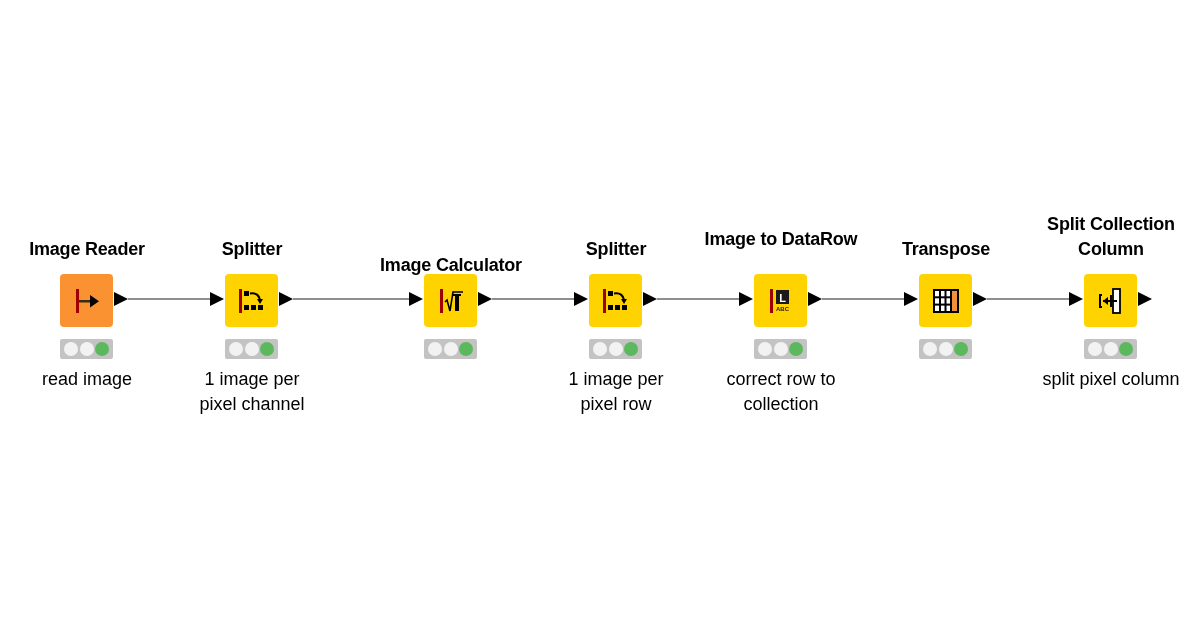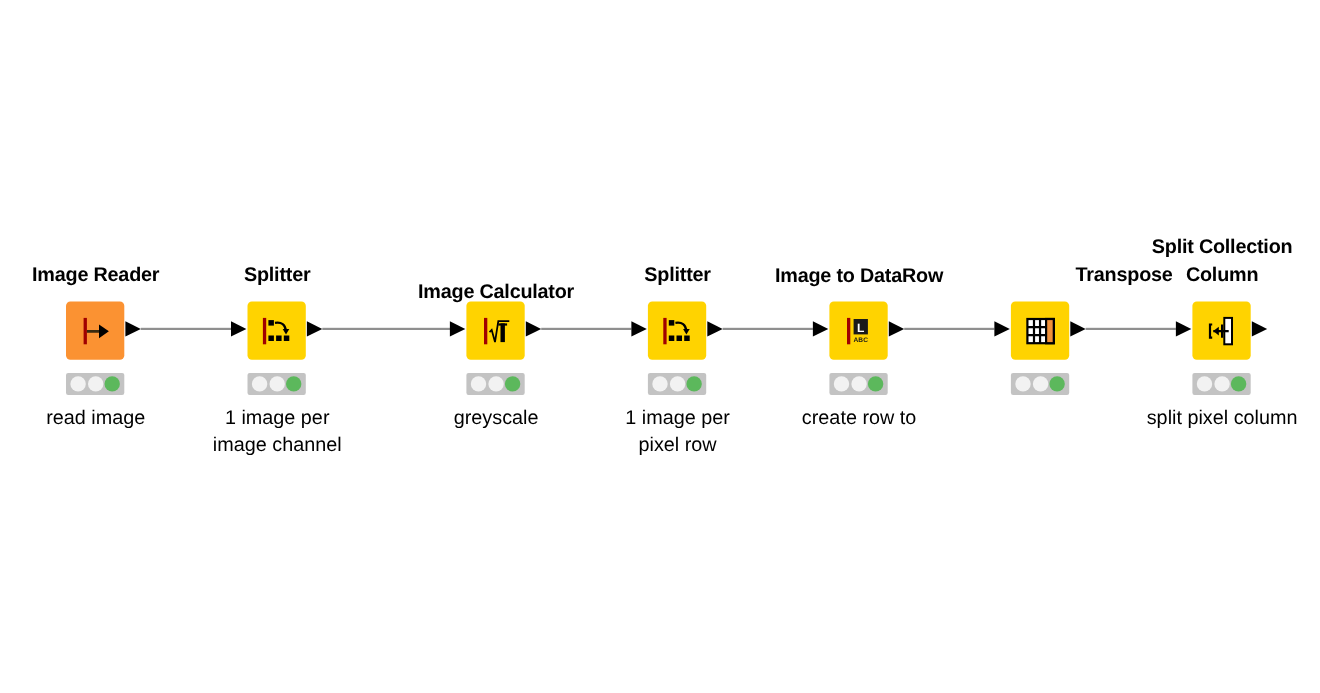--- a/index.html
+++ b/index.html
@@ -157,7 +157,7 @@
   </div>
 
   <div class="node" style="left:781px;">
-    <div class="node-title" style="top:238px;">Image to DataRow</div>
+    <div class="node-title" style="top:227px;">Image to DataRow</div>
     <div class="port-in"></div>
     <div class="node-box" style="background:#ffd300;">
       <span>

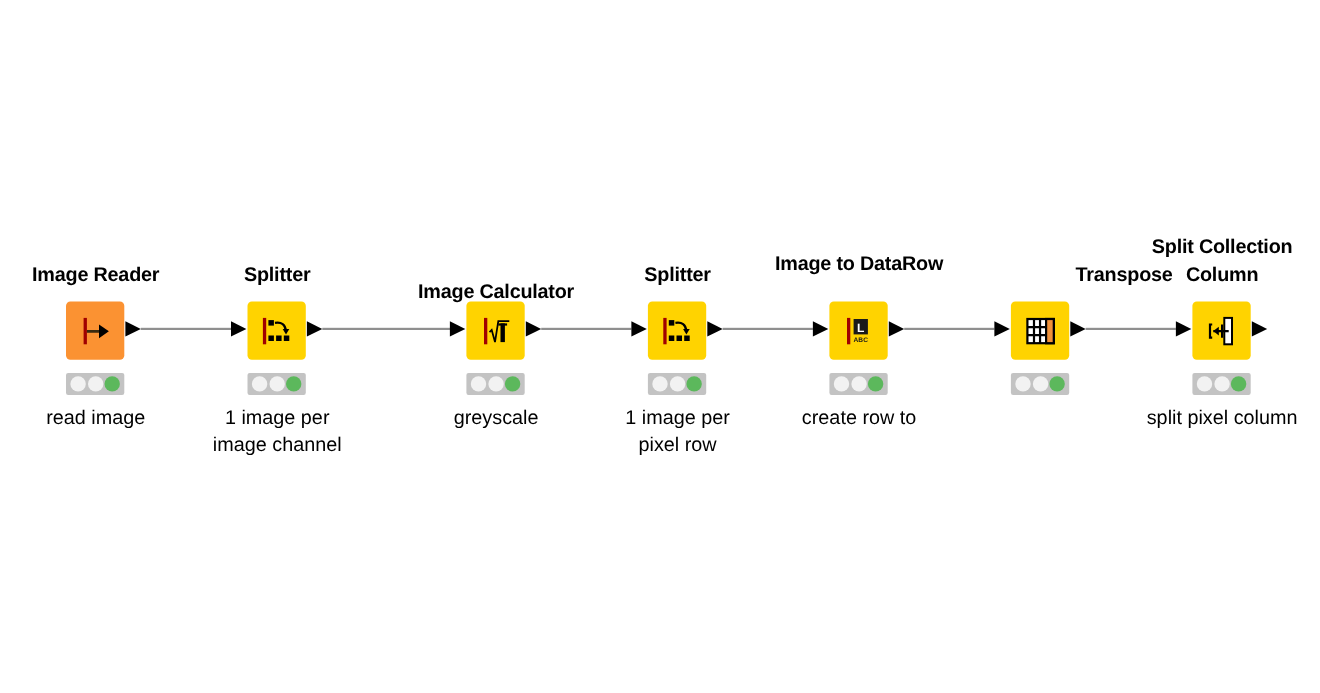--- a/index.html
+++ b/index.html
@@ -181,7 +181,7 @@
   </div>
 
   <div class="node" style="left:946px;">
-    <div class="node-title" style="top:237px;text-align:right;">Transpose</div>
+    <div class="node-title" style="top:237px;">Transpose</div>
     <div class="port-in"></div>
     <div class="node-box" style="background:#ffd300;">
       <span>

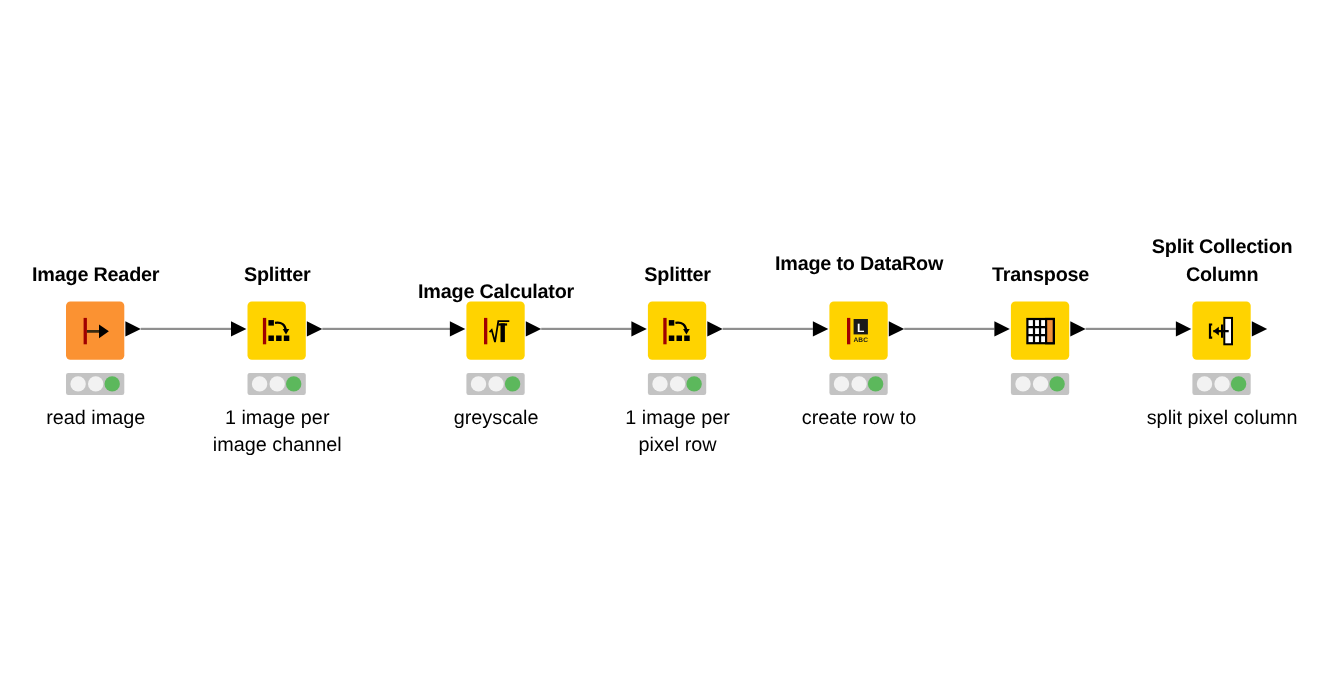--- a/index.html
+++ b/index.html
@@ -124,7 +124,6 @@
       <span class="light green"></span>
     </div>
     <div class="node-desc">
-      <div>greyscale</div>
     </div>
   </div>
 

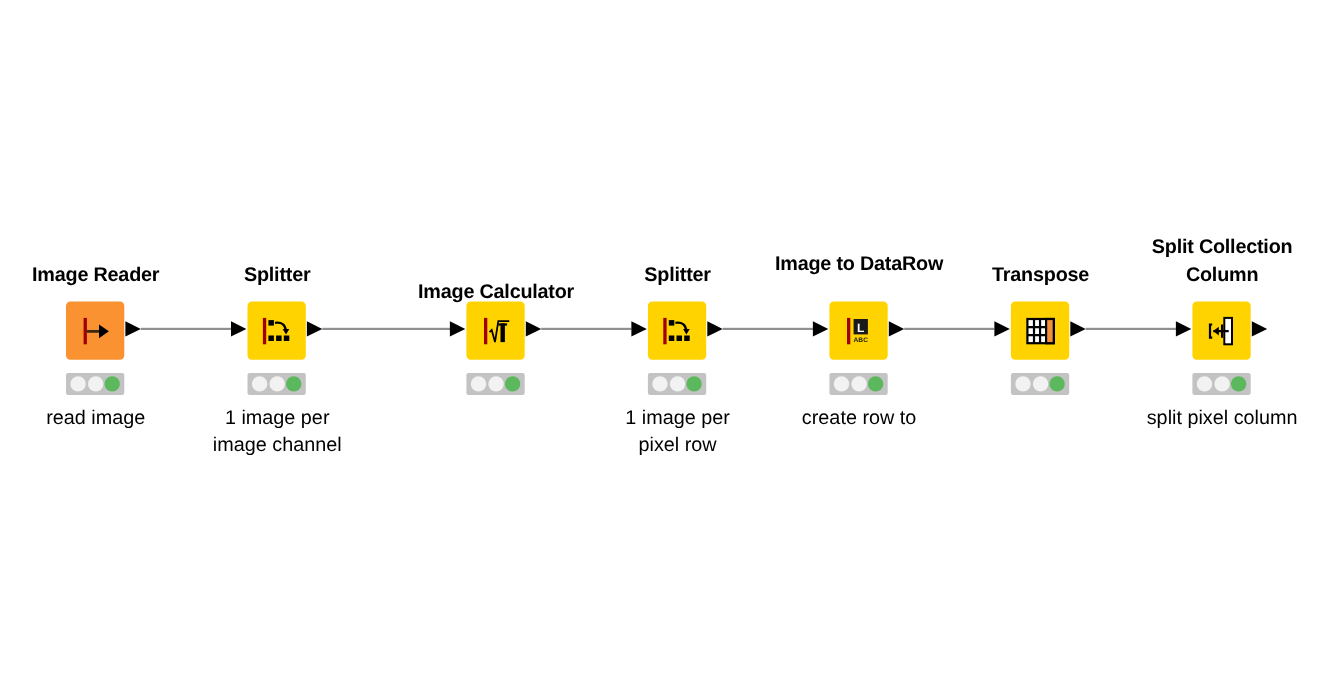--- a/index.html
+++ b/index.html
@@ -175,7 +175,7 @@
       <span class="light green"></span>
     </div>
     <div class="node-desc">
-      <div>create row to</div>
+      <div>correct row to</div>
     </div>
   </div>
 

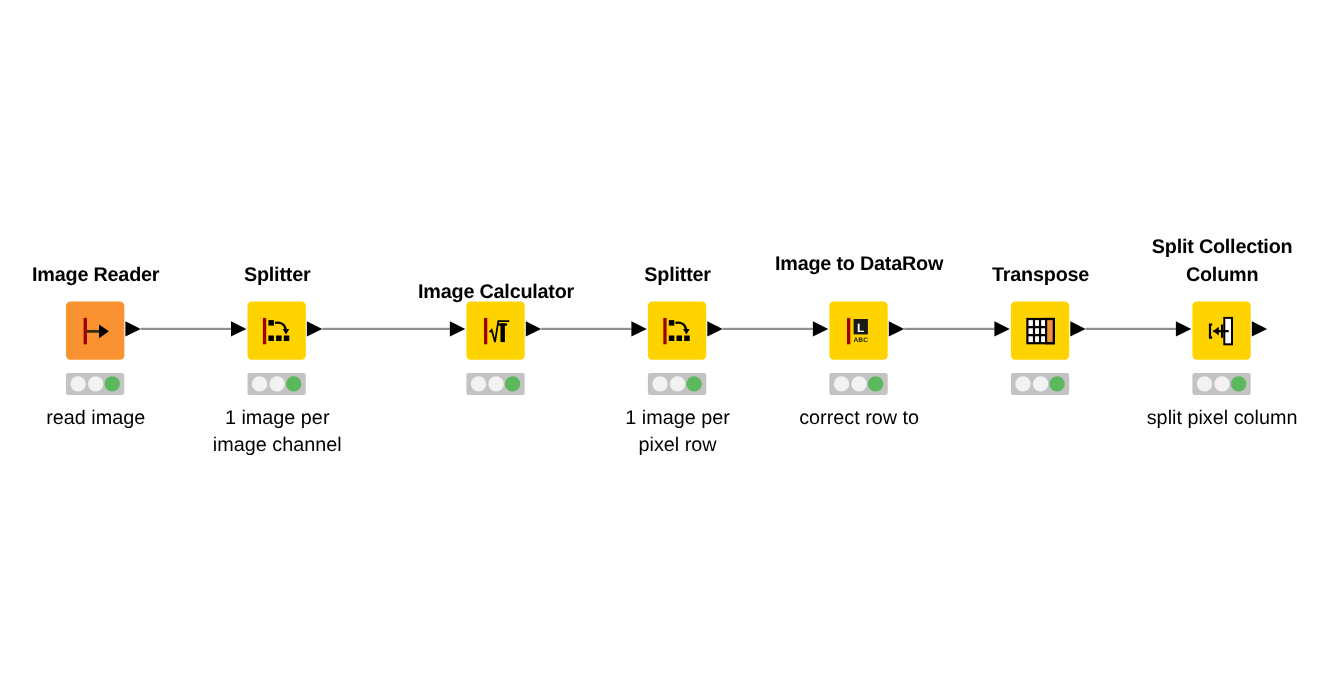--- a/index.html
+++ b/index.html
@@ -100,7 +100,7 @@
     </div>
     <div class="node-desc">
       <div>1 image per</div>
-      <div>image channel</div>
+      <div>pixel channel</div>
     </div>
   </div>
 

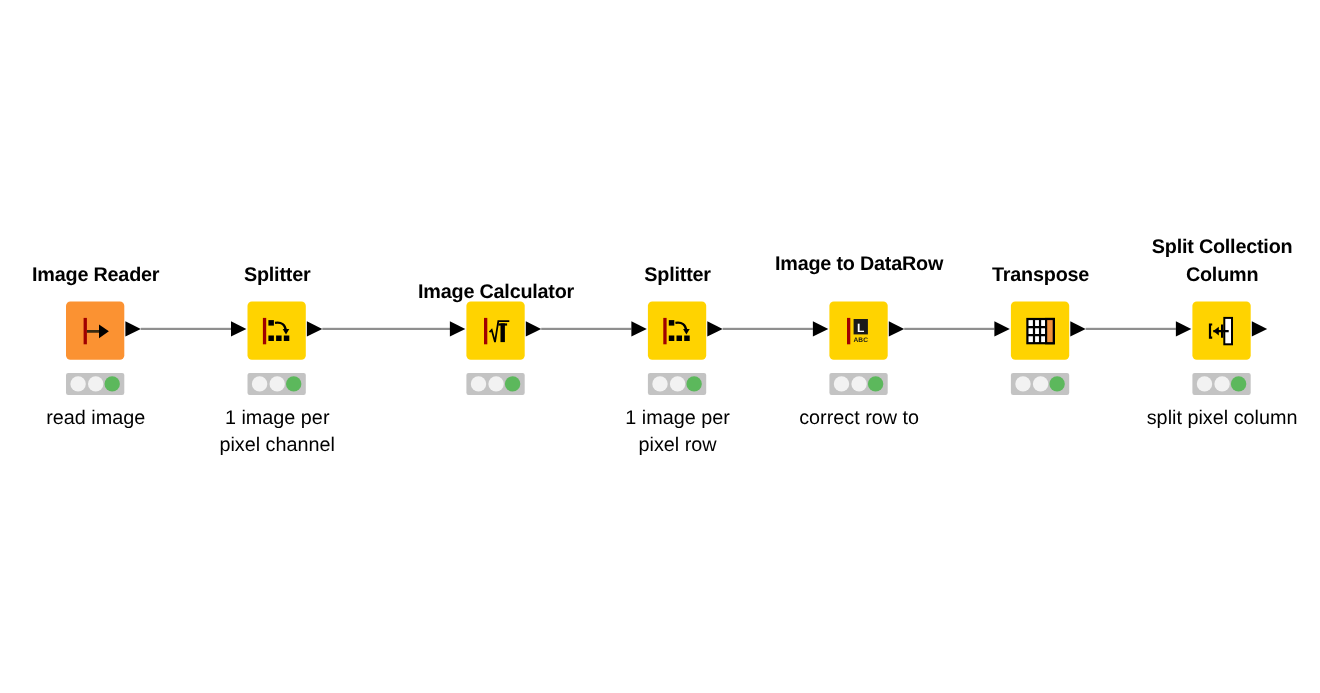--- a/index.html
+++ b/index.html
@@ -176,6 +176,7 @@
     </div>
     <div class="node-desc">
       <div>correct row to</div>
+      <div>collection</div>
     </div>
   </div>
 

